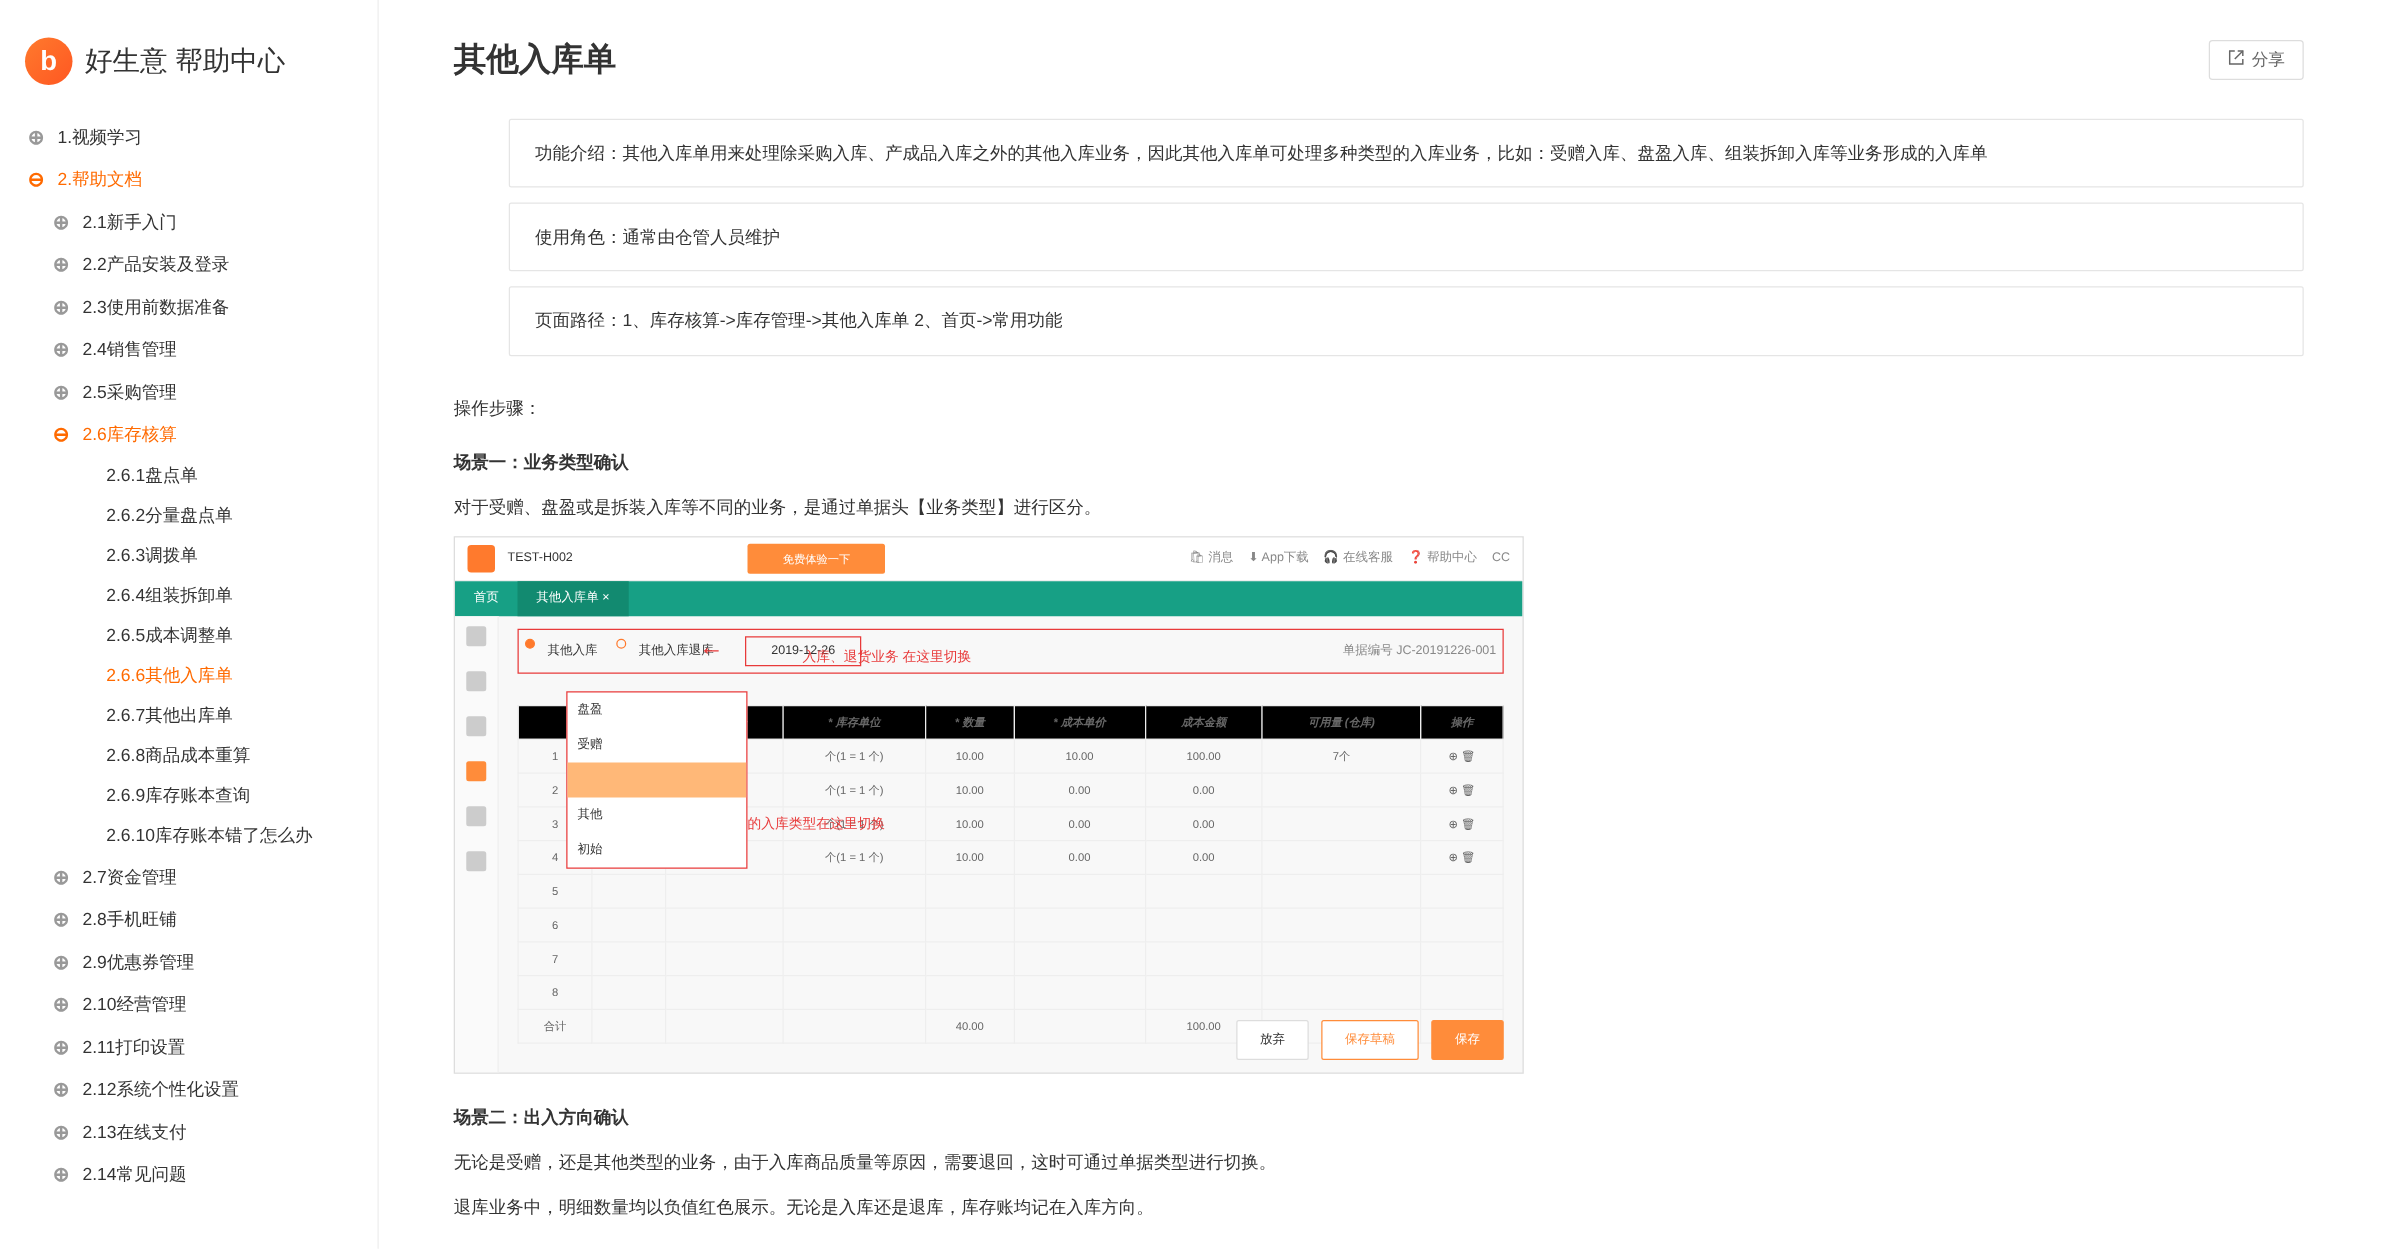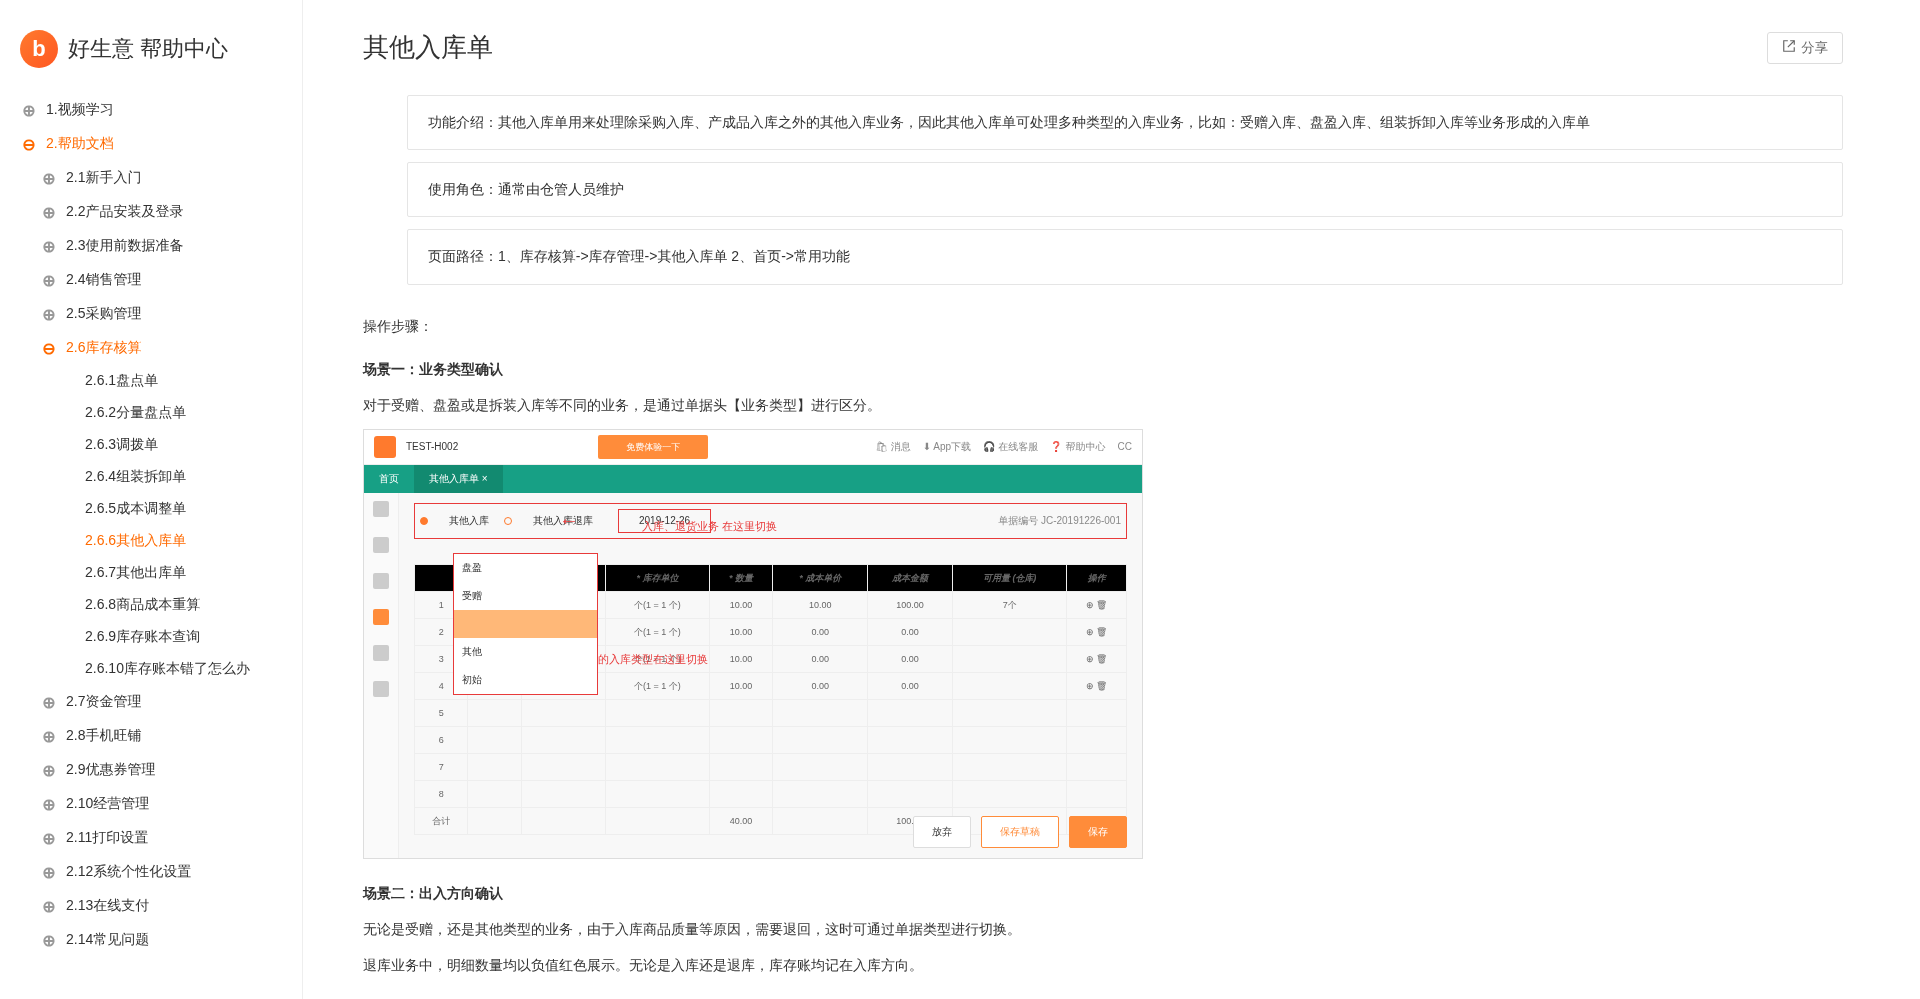--- a/index.html
+++ b/index.html
@@ -23,7 +23,7 @@
 .nav-sub2 .nav-item { padding: 7px 0; }
 .main { flex: 1; padding: 30px 60px; max-width: 1600px; }
 .page-header { display: flex; justify-content: space-between; align-items: center; margin-bottom: 30px; }
-.page-title { font-size: 26px; font-weight: 400; color: #333; }
+.page-title { font-size: 26px; font-weight: 700; color: #333; }
 .share-btn { padding: 6px 14px; border: 1px solid #ddd; border-radius: 3px; background: #fff; cursor: pointer; color: #666; display: flex; align-items: center; gap: 5px; }
 .info-box { border: 1px solid #e5e5e5; padding: 14px 20px; margin-bottom: 12px; border-radius: 2px; line-height: 1.8; margin-left: 44px; }
 .info-label { font-weight: 500; }

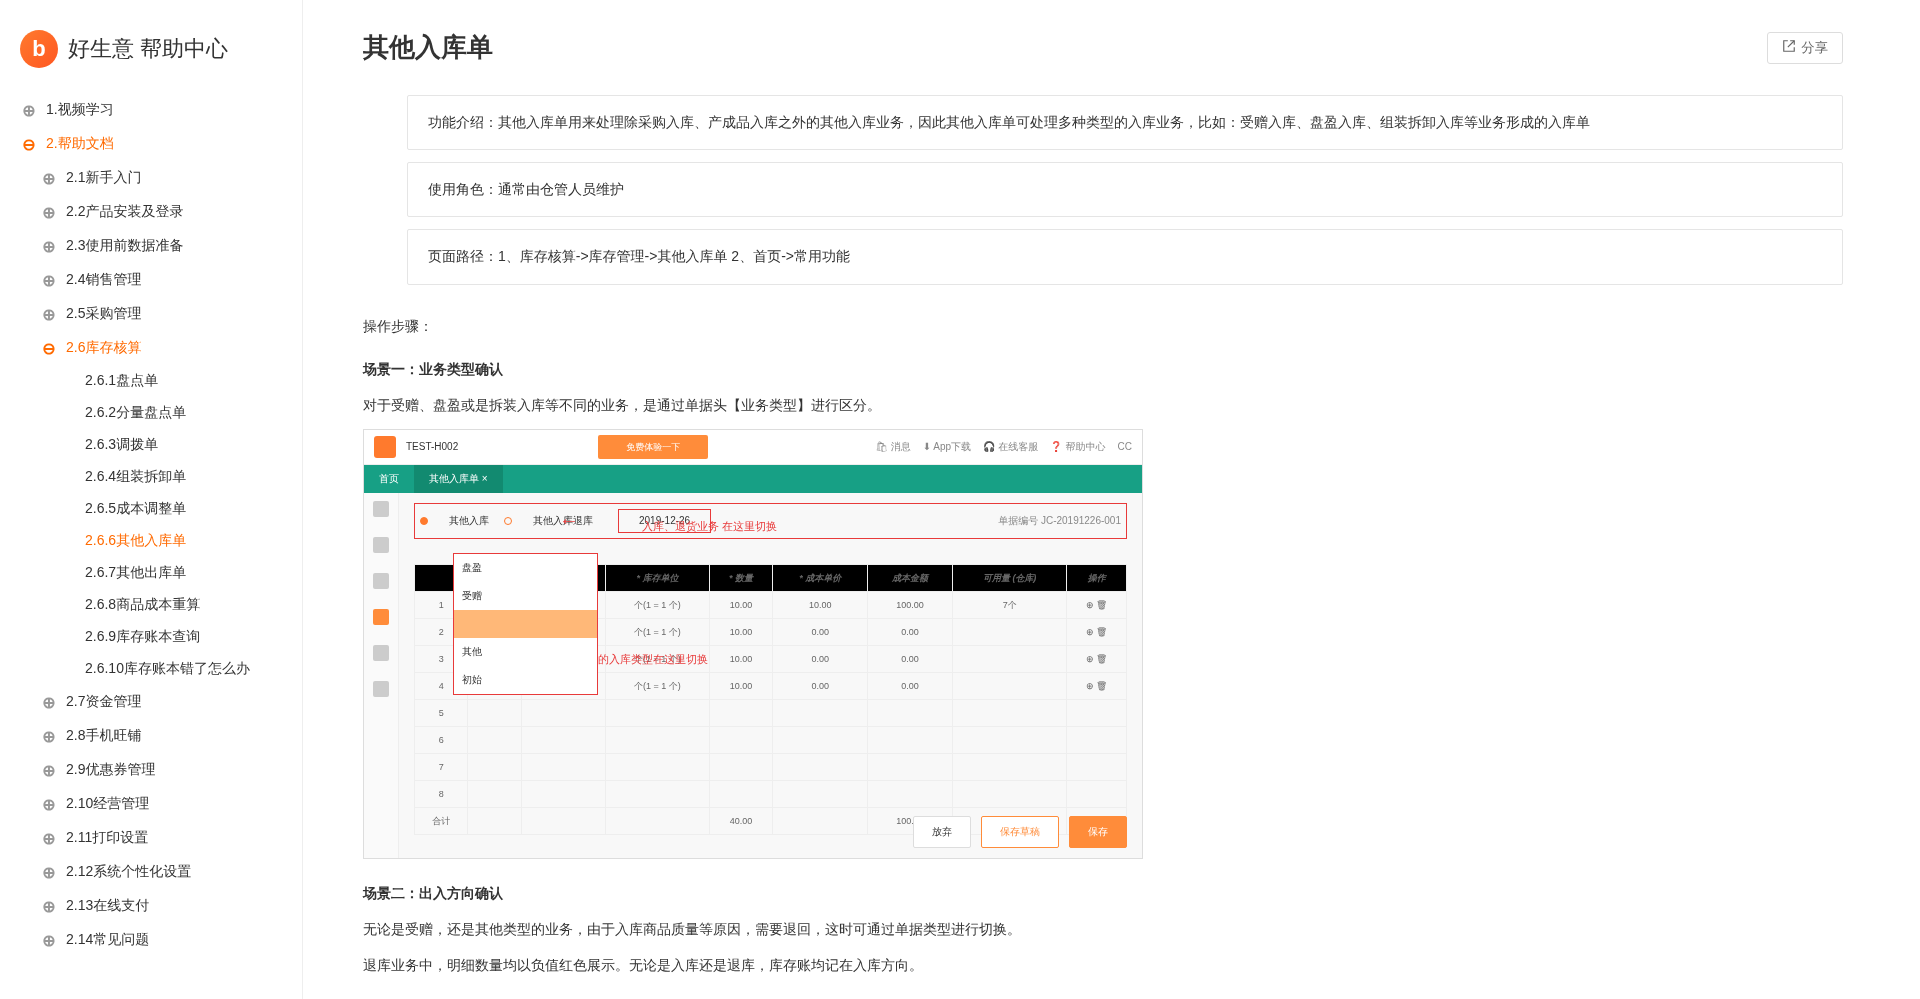--- a/index.html
+++ b/index.html
@@ -31,7 +31,7 @@
 .section-label { font-weight: 500; margin-bottom: 8px; }
 .scene-title { font-weight: 600; margin: 15px 0 8px 0; }
 .scene-text { margin-bottom: 8px; }
-.screenshot { width: 780px; height: 430px; border: 1px solid #ddd; margin: 10px 0 20px 0; background: #f8f8f8; position: relative; overflow: hidden; }
+.screenshot { width: 856px; height: 430px; border: 1px solid #ddd; margin: 10px 0 20px 0; background: #f8f8f8; position: relative; overflow: hidden; }
 .ss-topbar { height: 35px; background: #fff; border-bottom: 1px solid #eee; display: flex; align-items: center; padding: 0 10px; font-size: 10px; }
 .ss-logo { width: 22px; height: 22px; background: #ff7a2d; border-radius: 3px; margin-right: 10px; }
 .ss-topbar-right { margin-left: auto; display: flex; gap: 12px; color: #888; }

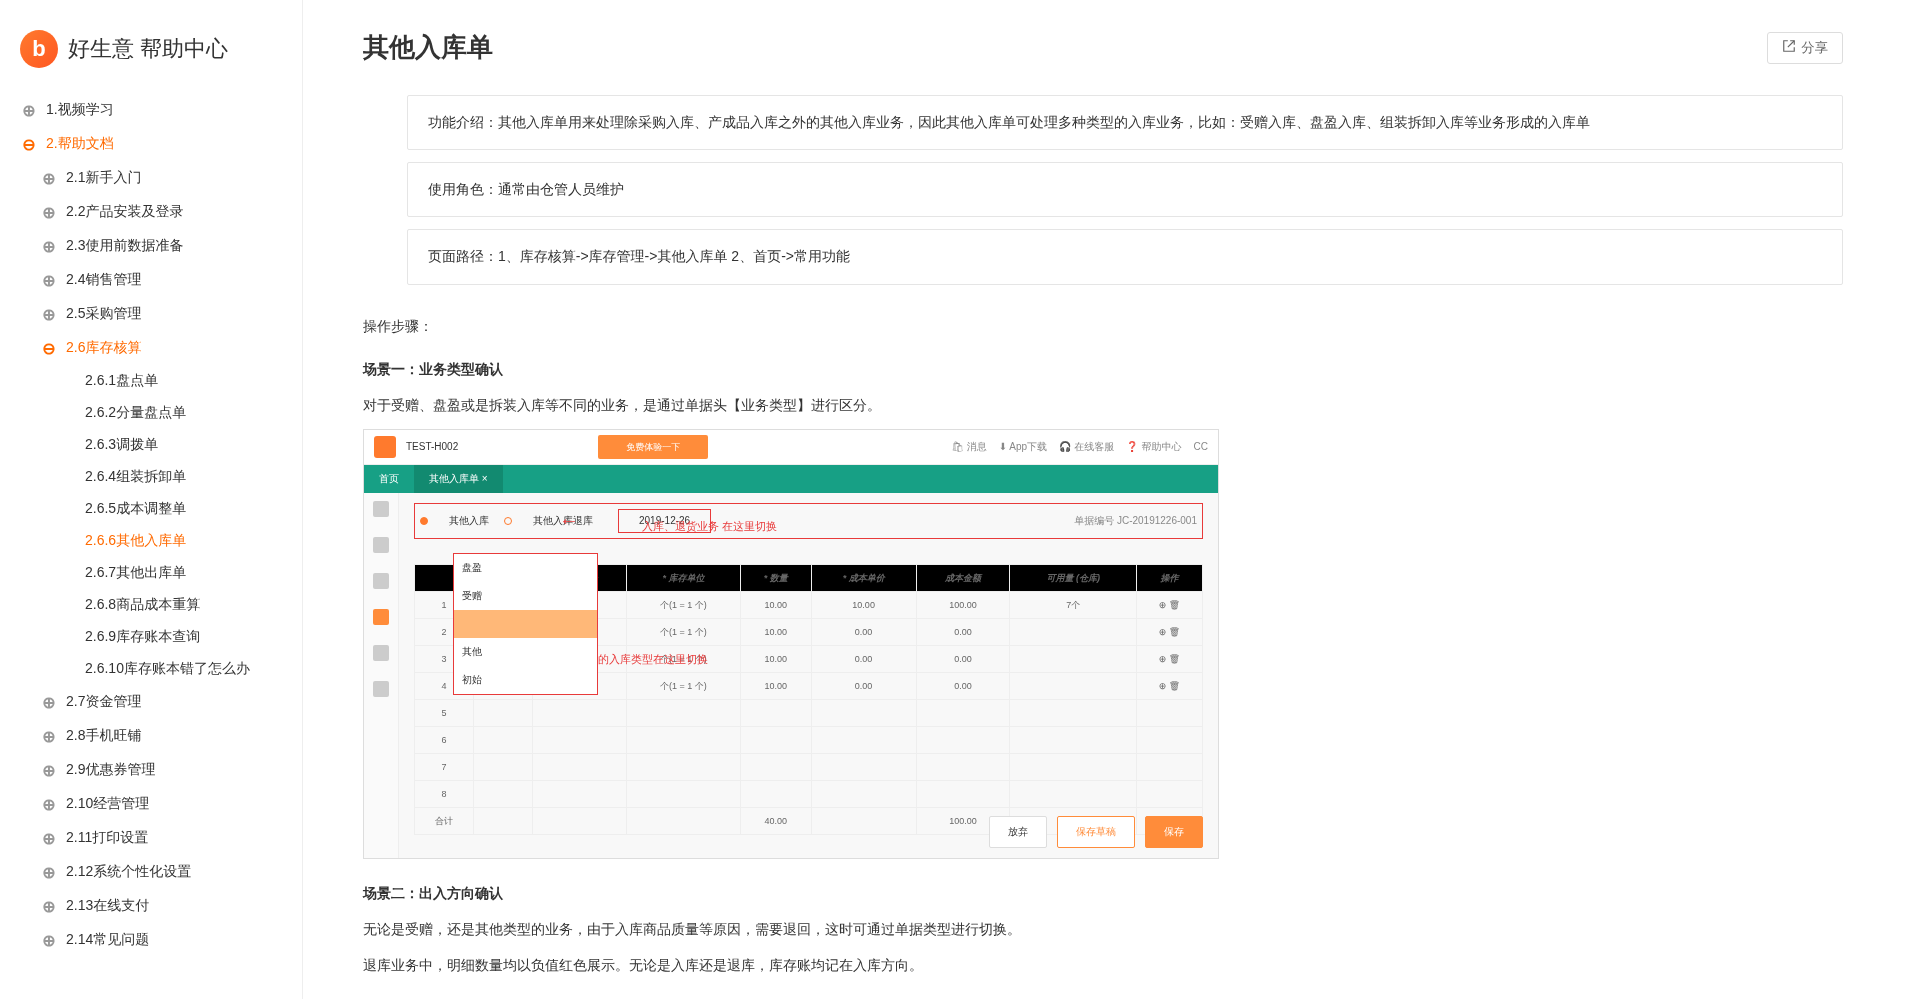--- a/index.html
+++ b/index.html
@@ -45,7 +45,7 @@
 .ss-left-icon.orange { background: #ff8c3a; }
 .ss-content { flex: 1; padding: 10px 15px; position: relative; }
 .ss-radio-row { display: flex; align-items: center; font-size: 10px; padding: 5px; border: 1px solid #e83a3a; margin-bottom: 5px; }
-.ss-radio { margin-right: 15px; display: flex; align-items: center; gap: 21px; }
+.ss-radio { margin-right: 15px; display: flex; gap: 10px; }
 .ss-radio-dot { width: 8px; height: 8px; border: 1px solid #ff7a2d; border-radius: 50%; }
 .ss-radio-dot.checked { background: #ff7a2d; }
 .ss-annotation { position: absolute; color: #e83a3a; font-size: 11px; }

